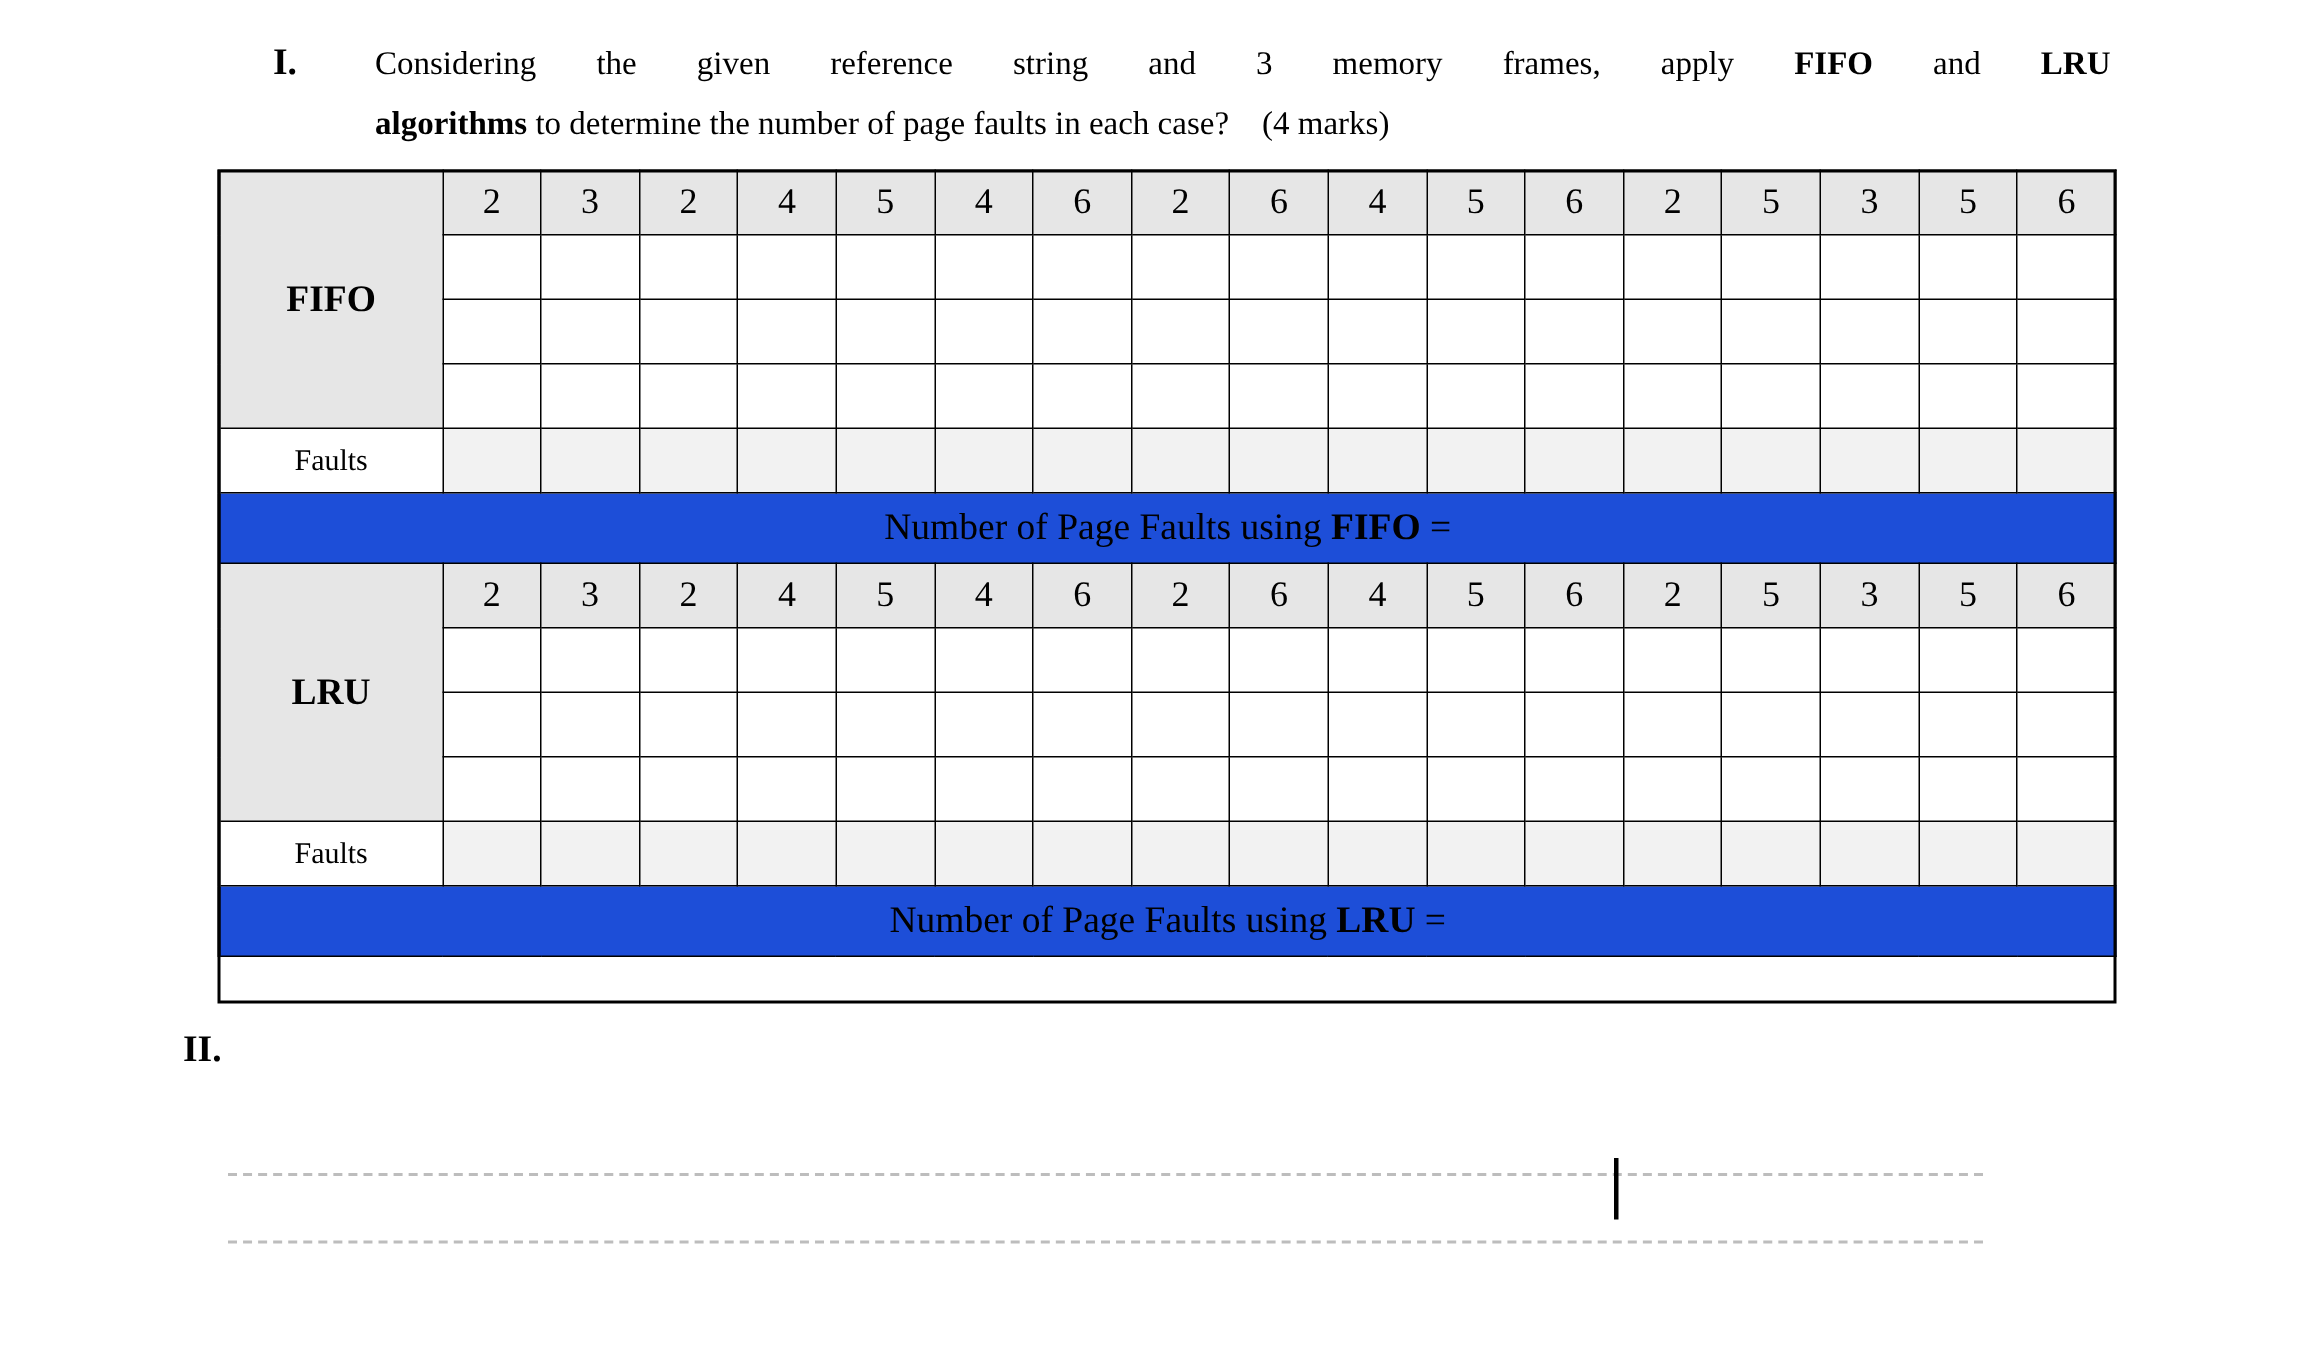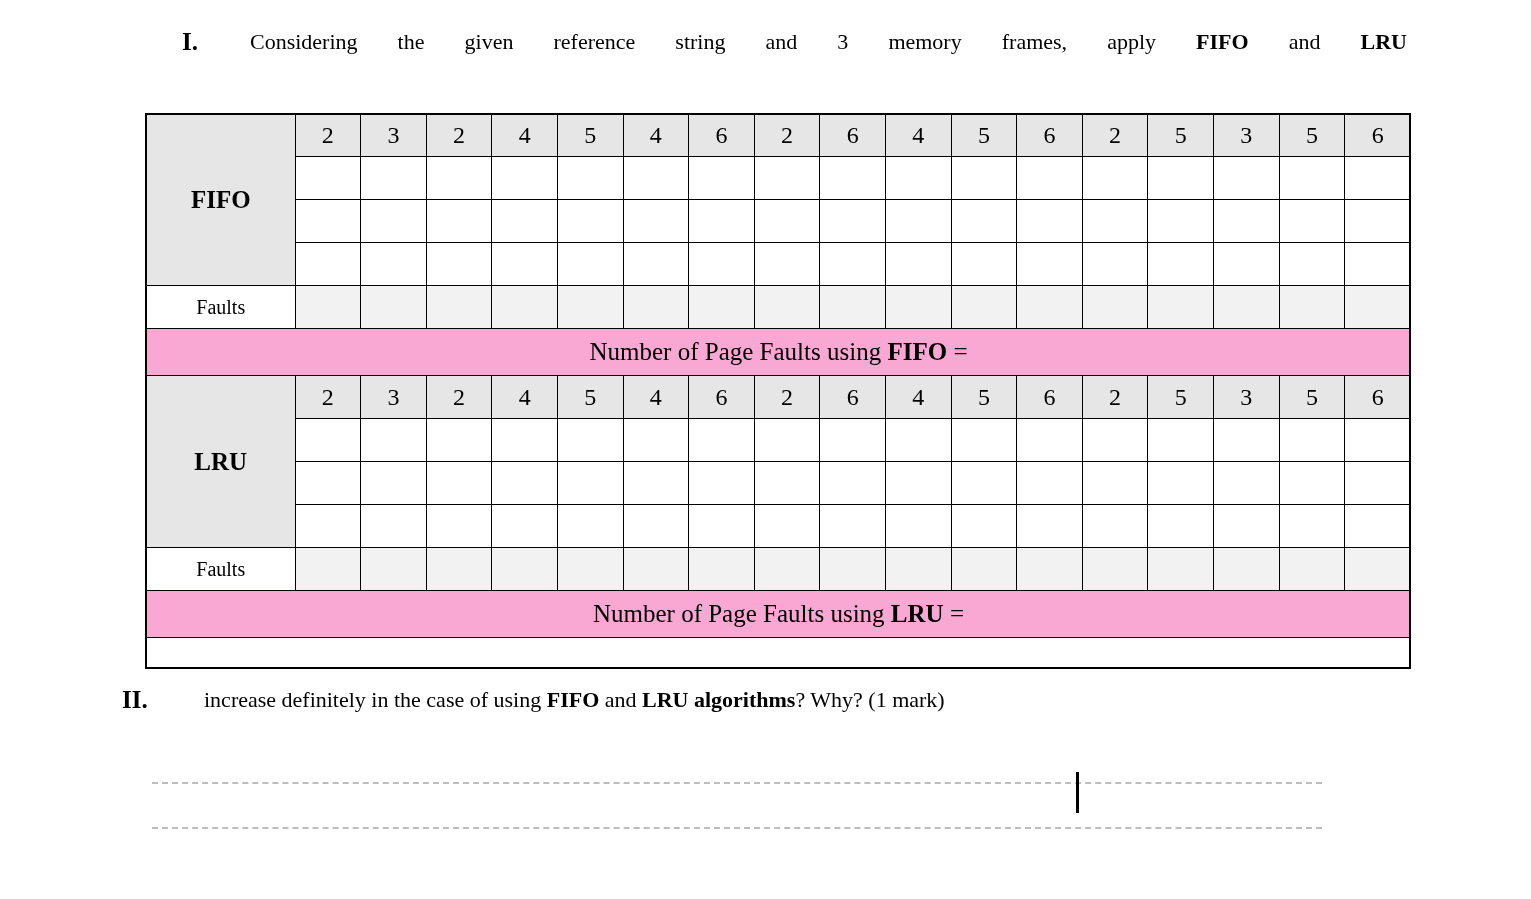--- a/index.html
+++ b/index.html
@@ -151,6 +151,7 @@
     <div class="q-marker">I.</div>
     <div class="q-body">
       <div class="q-line-justify"><span>Considering the given reference string and 3 memory frames, apply </span><b>FIFO</b><span> and </span><b>LRU</b></div>
+      <div class="q-line"><b>algorithms</b><span> to determine the number of page faults in each case?</span>&nbsp;&nbsp;&nbsp;&nbsp;<span>(4 marks)</span></div>
     </div>
   </div>
 

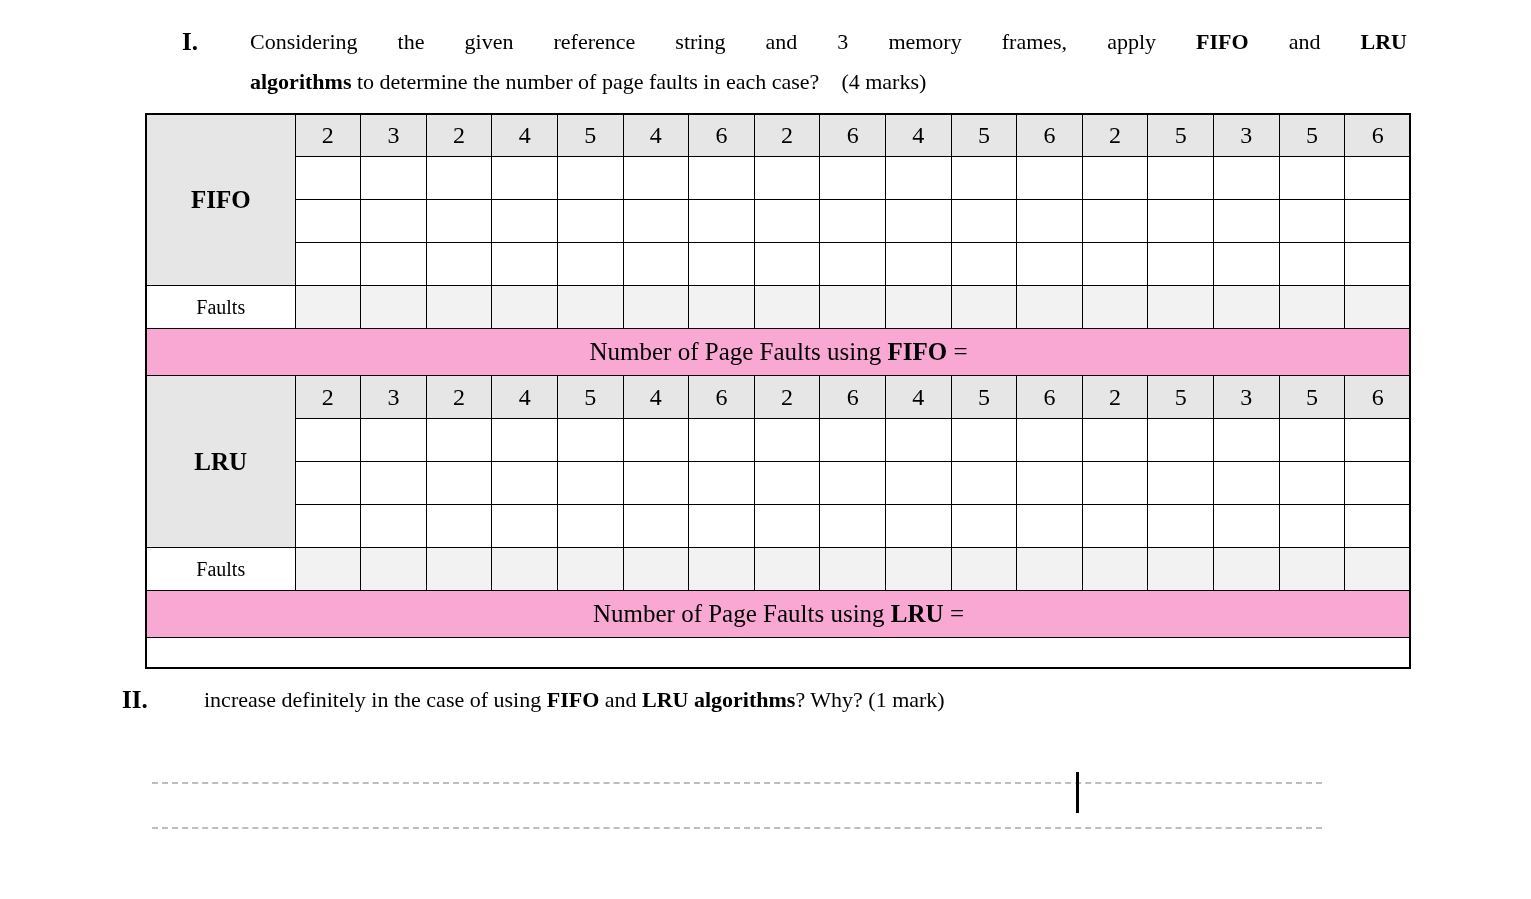--- a/index.html
+++ b/index.html
@@ -111,7 +111,7 @@
     background: #f2f2f2;
   }
   td.summary-cell {
-    background: #f9a8d4;
+    background: #1d4ed8;
     font-size: 25px;
     height: 46px;
     text-align: center;

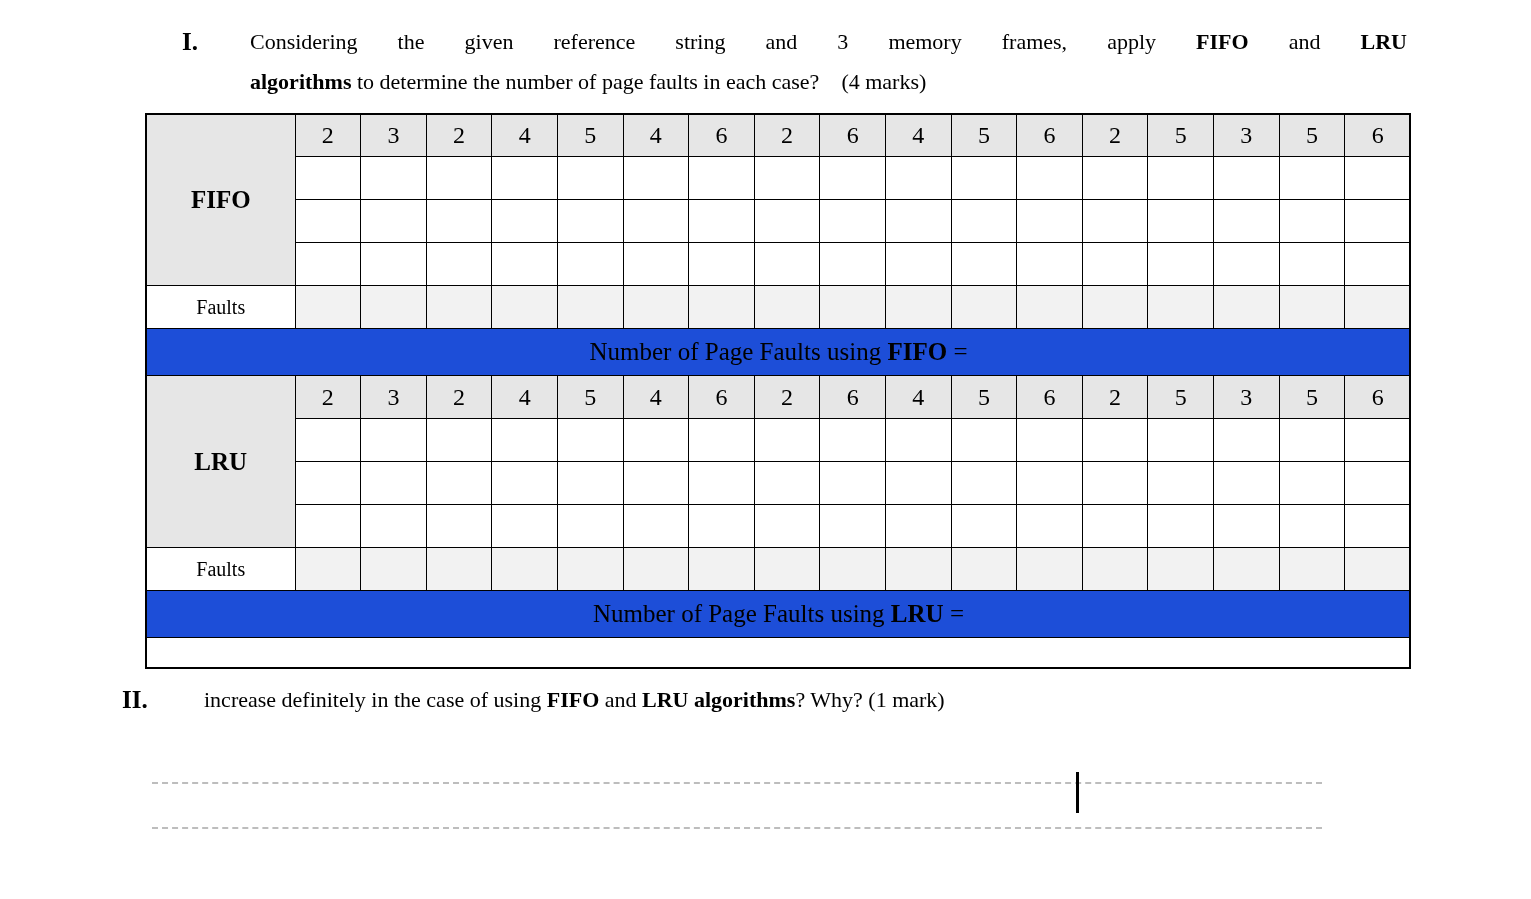--- a/index.html
+++ b/index.html
@@ -38,6 +38,7 @@
     left: 122px;
     top: 680px;
     width: 1285px;
+    flex-direction: column;
   }
   .q-marker {
     font-weight: bold;

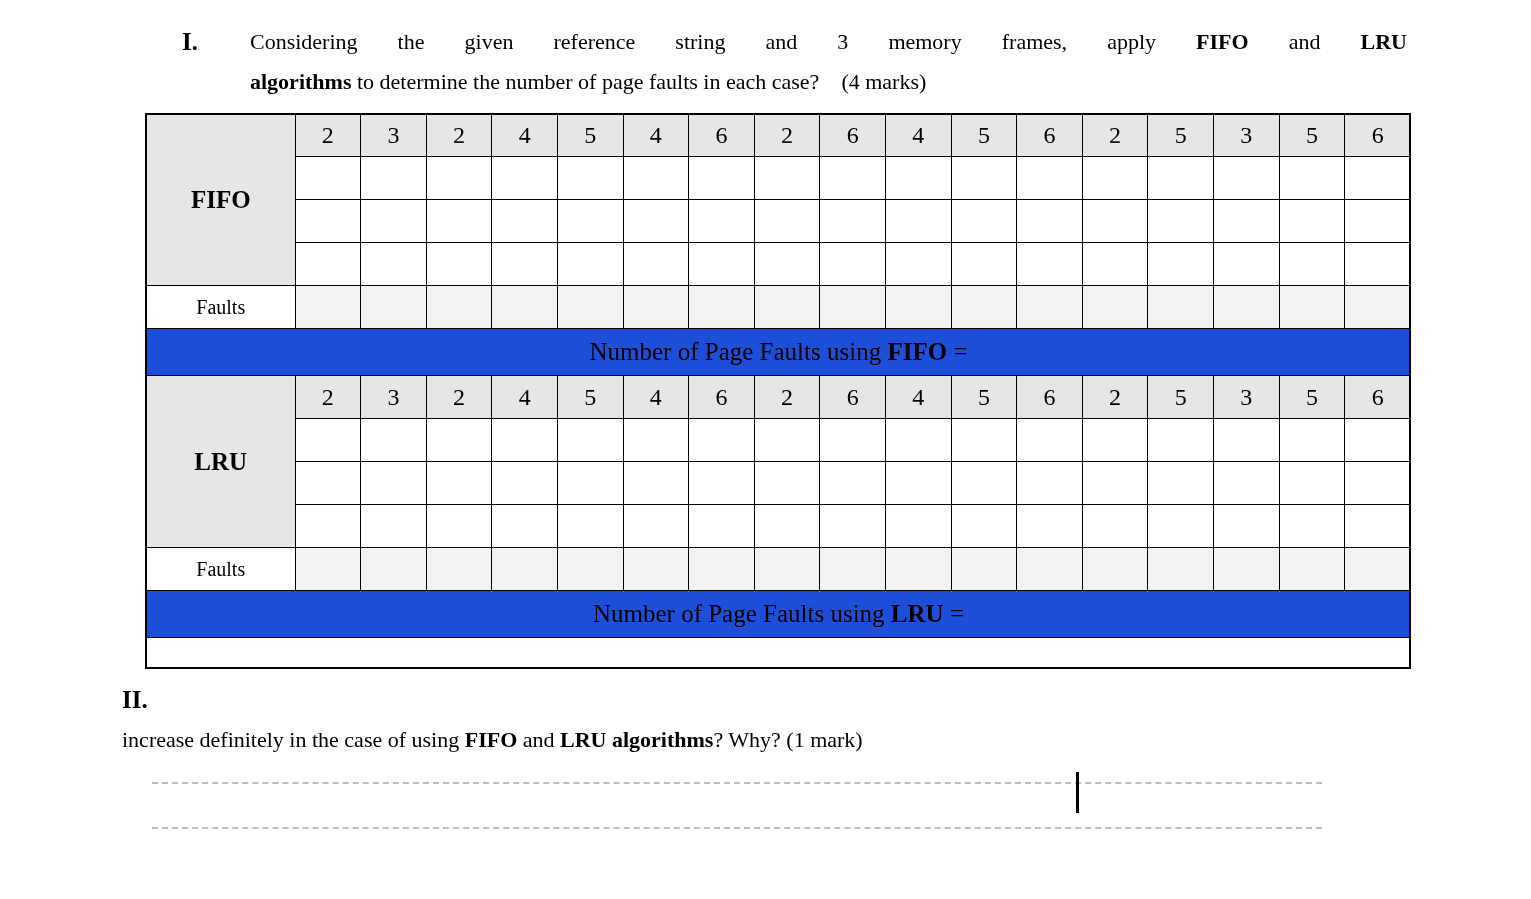--- a/index.html
+++ b/index.html
@@ -394,7 +394,6 @@
   <div class="question" id="q2">
     <div class="q-marker">II.</div>
     <div class="q-body">
-      <div class="q-line"><span>increase definitely in the case of using </span><b>FIFO</b><span> and </span><b>LRU algorithms</b><span>? Why? (1 mark)</span></div>
     </div>
   </div>
 

